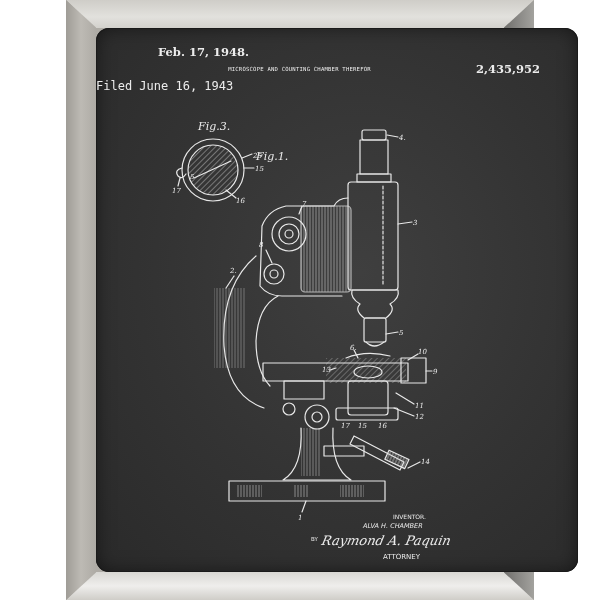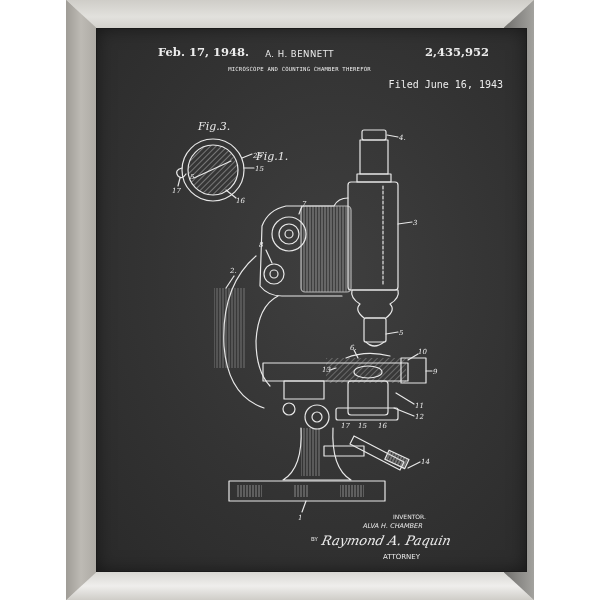--- a/index.html
+++ b/index.html
@@ -21,10 +21,10 @@
     background: linear-gradient(90deg, #6f6e6b, #8a8986 50%, #a3a29e);
     clip-path: polygon(0 4.6%, 100% 0, 100% 100%, 0 95.4%); }
   .board {
-    position: absolute; left: 96px; top: 28px; width: 431px; height: 544px;
+    position: absolute; left: 96px; top: 28px; width: 482px; height: 544px;
     background: radial-gradient(ellipse at 55% 45%, #3f3f3f 0%, #333 55%, #2a2a2a 100%);
     box-shadow: inset 0 0 0 1px #1a1a1a, inset 0 0 18px rgba(0,0,0,0.5);
-    overflow: hidden; color: #ececec;
+    overflow: hidden; color: #ececec; border-radius: 13px;
   }
   .hdr-date { position: absolute; left: 62px; top: 17px; font-size: 11.5px; font-weight: bold; font-family: "DejaVu Serif", serif; }
   .hdr-name { position: absolute; left: 0; width: 407px; text-align: center; top: 21px; font-size: 8.5px; font-family: "DejaVu Sans", sans-serif; letter-spacing: 0.5px; }

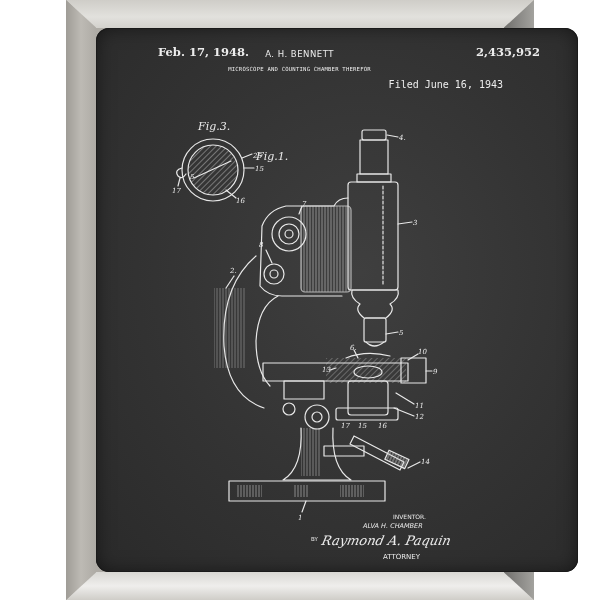--- a/index.html
+++ b/index.html
@@ -50,7 +50,6 @@
 
 <div class="board">
   <div class="hdr-date">Feb. 17, 1948.</div>
-  <div class="hdr-name">A. H. BENNETT</div>
   <div class="hdr-num">2,435,952</div>
   <div class="hdr-title">MICROSCOPE AND COUNTING CHAMBER THEREFOR</div>
   <div class="hdr-filed">Filed June 16, 1943</div>

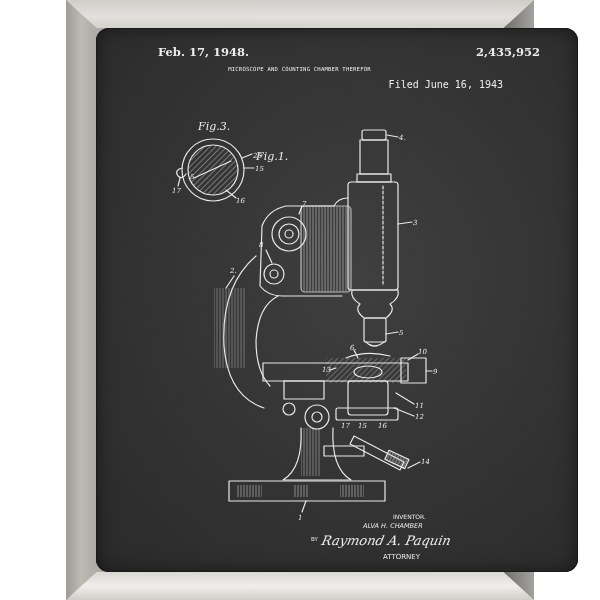--- a/index.html
+++ b/index.html
@@ -28,7 +28,7 @@
   }
   .hdr-date { position: absolute; left: 62px; top: 17px; font-size: 11.5px; font-weight: bold; font-family: "DejaVu Serif", serif; }
   .hdr-name { position: absolute; left: 0; width: 407px; text-align: center; top: 21px; font-size: 8.5px; font-family: "DejaVu Sans", sans-serif; letter-spacing: 0.5px; }
-  .hdr-num { position: absolute; right: 38px; top: 17px; font-size: 11.5px; font-weight: bold; font-family: "DejaVu Serif", serif; }
+  .hdr-num { position: absolute; right: 38px; top: 34px; font-size: 11.5px; font-weight: bold; font-family: "DejaVu Serif", serif; }
   .hdr-title { position: absolute; left: 0; width: 407px; text-align: center; top: 38px; font-size: 5.6px; font-family: "DejaVu Sans Mono", monospace; letter-spacing: 0.2px; }
   .hdr-filed { position: absolute; left: 0; width: 407px; text-align: right; top: 51px; font-size: 10px; font-family: "DejaVu Sans Mono", monospace; }
   .drawing { position: absolute; left: 0; top: 0; }

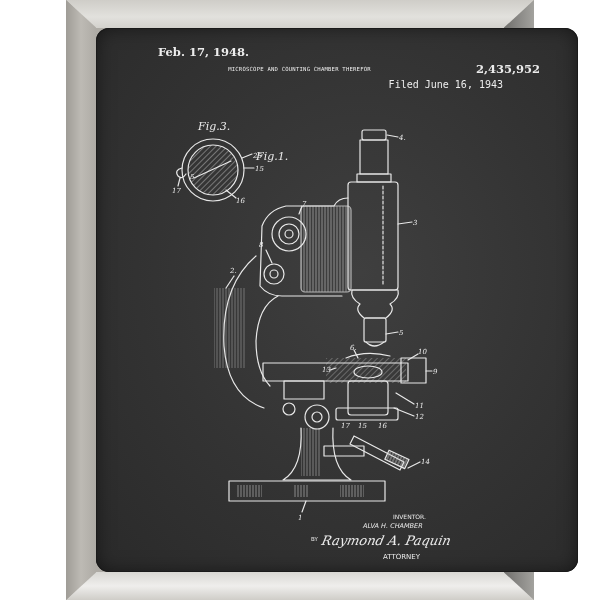--- a/index.html
+++ b/index.html
@@ -30,7 +30,7 @@
   .hdr-name { position: absolute; left: 0; width: 407px; text-align: center; top: 21px; font-size: 8.5px; font-family: "DejaVu Sans", sans-serif; letter-spacing: 0.5px; }
   .hdr-num { position: absolute; right: 38px; top: 34px; font-size: 11.5px; font-weight: bold; font-family: "DejaVu Serif", serif; }
   .hdr-title { position: absolute; left: 0; width: 407px; text-align: center; top: 38px; font-size: 5.6px; font-family: "DejaVu Sans Mono", monospace; letter-spacing: 0.2px; }
-  .hdr-filed { position: absolute; left: 0; width: 407px; text-align: right; top: 51px; font-size: 10px; font-family: "DejaVu Sans Mono", monospace; }
+  .hdr-filed { position: absolute; left: 0; width: 407px; text-align: left; top: 51px; font-size: 12px; font-family: "DejaVu Sans Mono", monospace; }
   .drawing { position: absolute; left: 0; top: 0; }
   .sig-inventor-label { position: absolute; left: 297px; top: 485px; font-size: 6px; font-family: "DejaVu Sans", sans-serif; }
   .sig-inventor-name { position: absolute; left: 267px; top: 494px; font-size: 6.5px; font-style: italic; font-family: "DejaVu Sans", sans-serif; }

